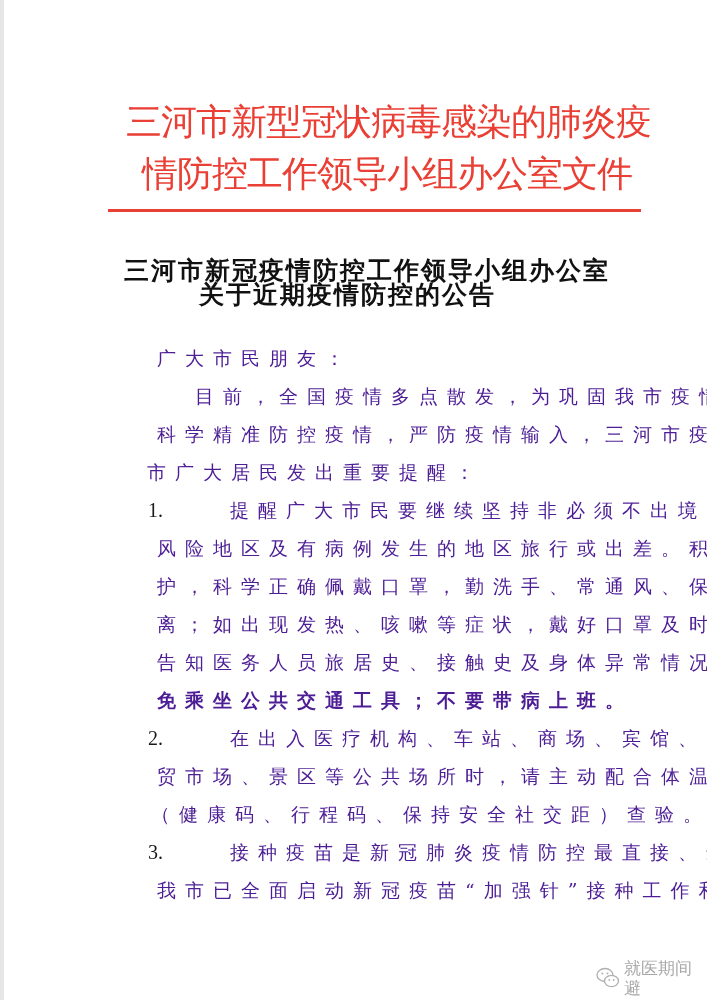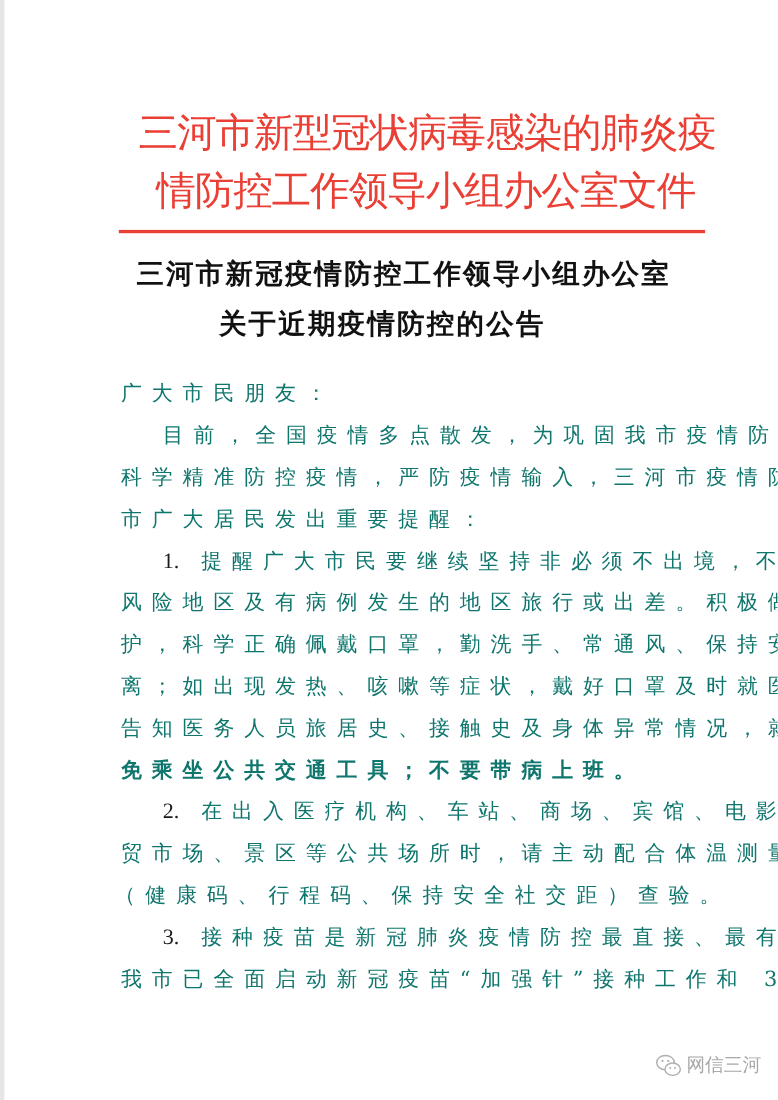--- a/index.html
+++ b/index.html
@@ -52,7 +52,7 @@
     color: #111;
     white-space: nowrap;
   }
-  .doc-title.l1 { top: 236px; left: 124px; }
+  .doc-title.l1 { top: 258px; left: 124px; }
   .doc-title.l2 { top: 282px; left: 199px; }
   .body-line {
     position: absolute;

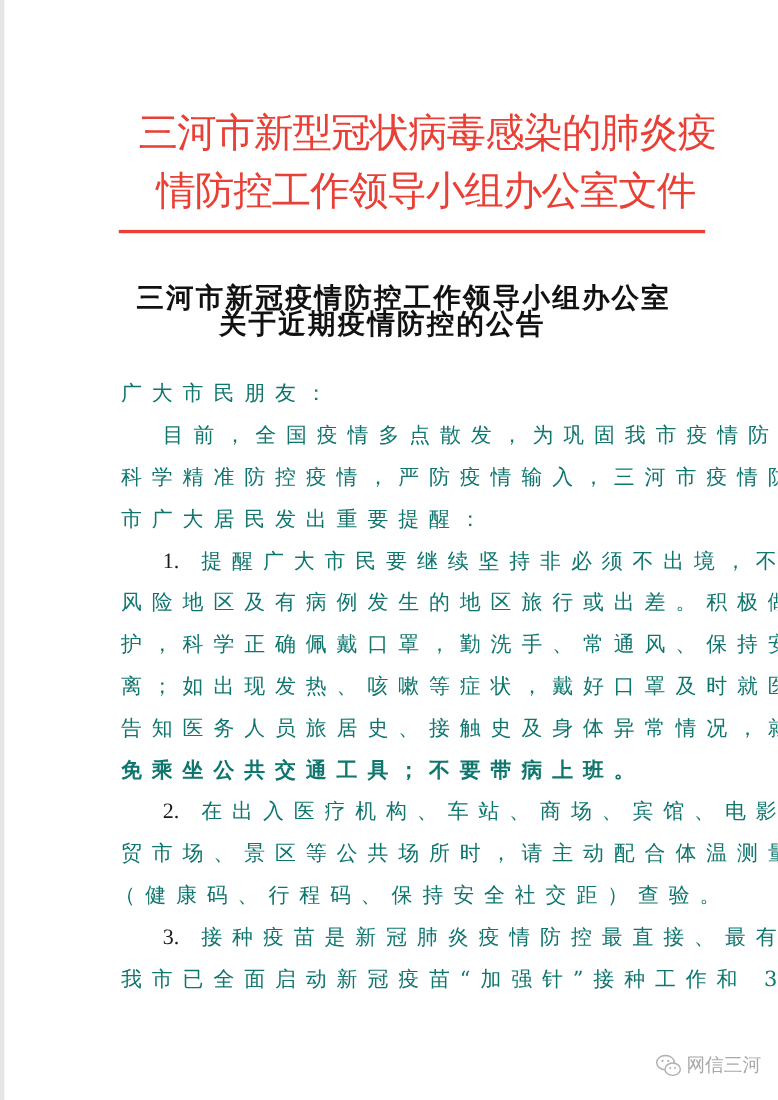--- a/index.html
+++ b/index.html
@@ -60,8 +60,9 @@
     font-size: 19px;
     line-height: 22px;
     letter-spacing: 9px;
-    color: #0f766e;
+    color: #4c1d95;
     white-space: nowrap;
+    margin-left: 47px;
   }
   .num {
     position: absolute;

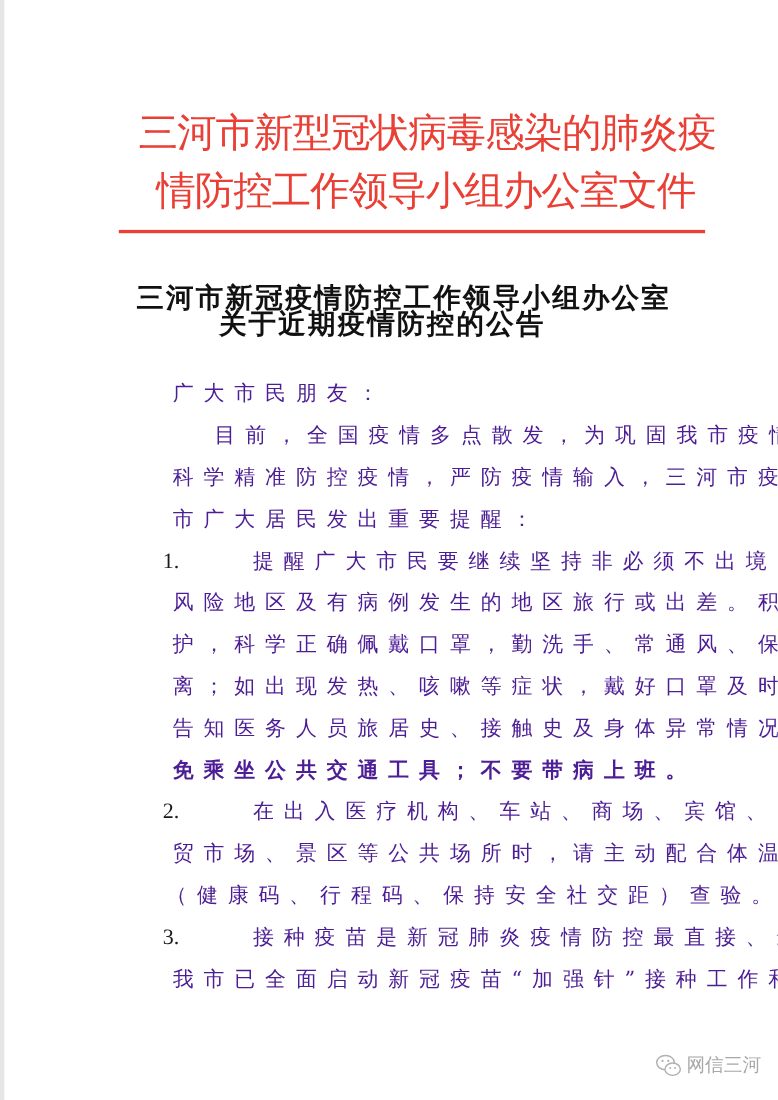--- a/index.html
+++ b/index.html
@@ -101,7 +101,7 @@
 
 <div class="body-line" style="top:385px; left:148px;">目前，全国疫情多点散发，为巩固我市疫情防控成果，</div>
 <div class="body-line" style="top:423px; left:110px;">科学精准防控疫情，严防疫情输入，三河市疫情防控办向全</div>
-<div class="body-line" style="top:461px; left:110px;">市广大居民发出重要提醒：</div>
+<div class="body-line" style="top:461px; left:100px;">市广大居民发出重要提醒：</div>
 
 <div class="num" style="top:499px; left:148px;">1.</div>
 <div class="body-line" style="top:499px; left:183px;">提醒广大市民要继续坚持非必须不出境，不去中高</div>

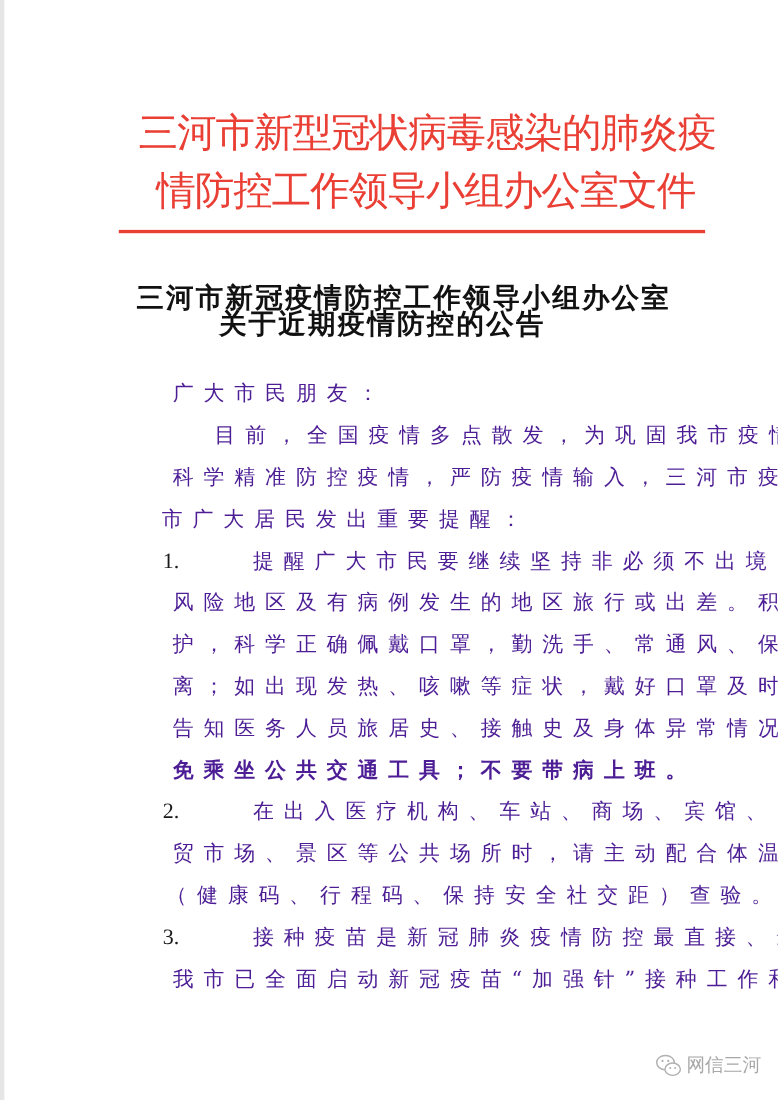--- a/index.html
+++ b/index.html
@@ -131,7 +131,7 @@
       <circle cx="17.7" cy="13" r="0.9" fill="#b0b0b0"></circle>
     </svg>
   </span>
-  <span>网信三河</span>
+  <span>就医期间避</span>
 </div>
 
 </body></html>

